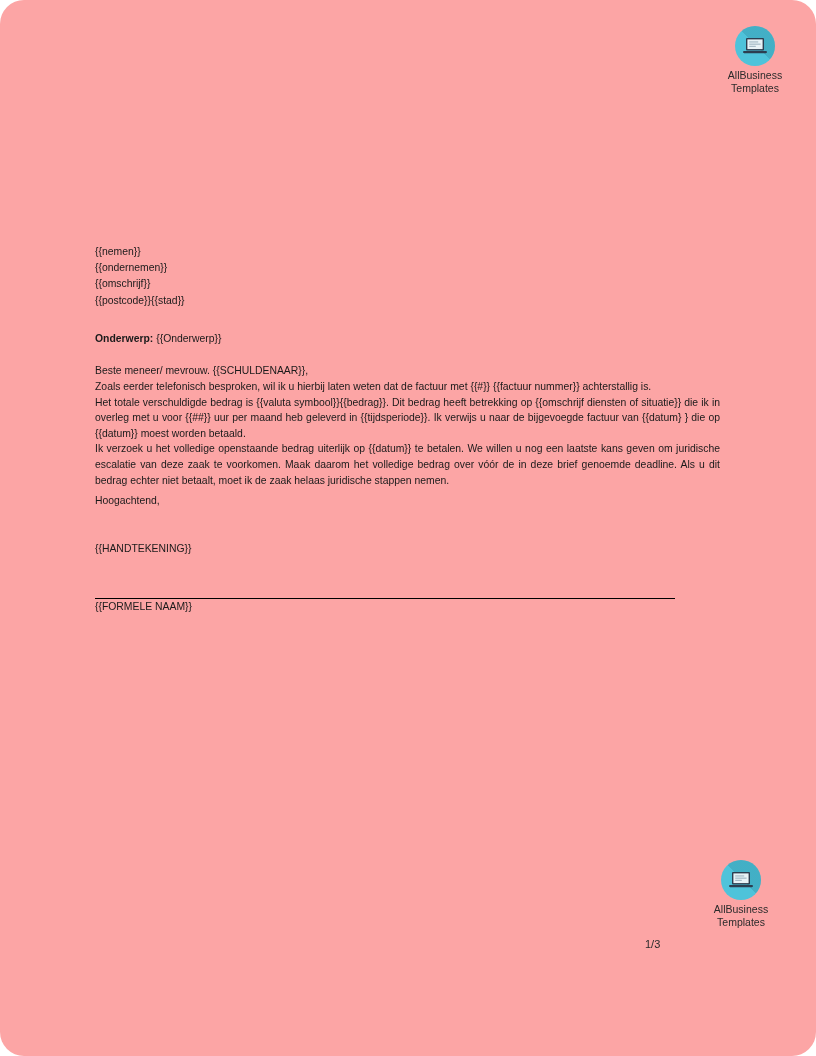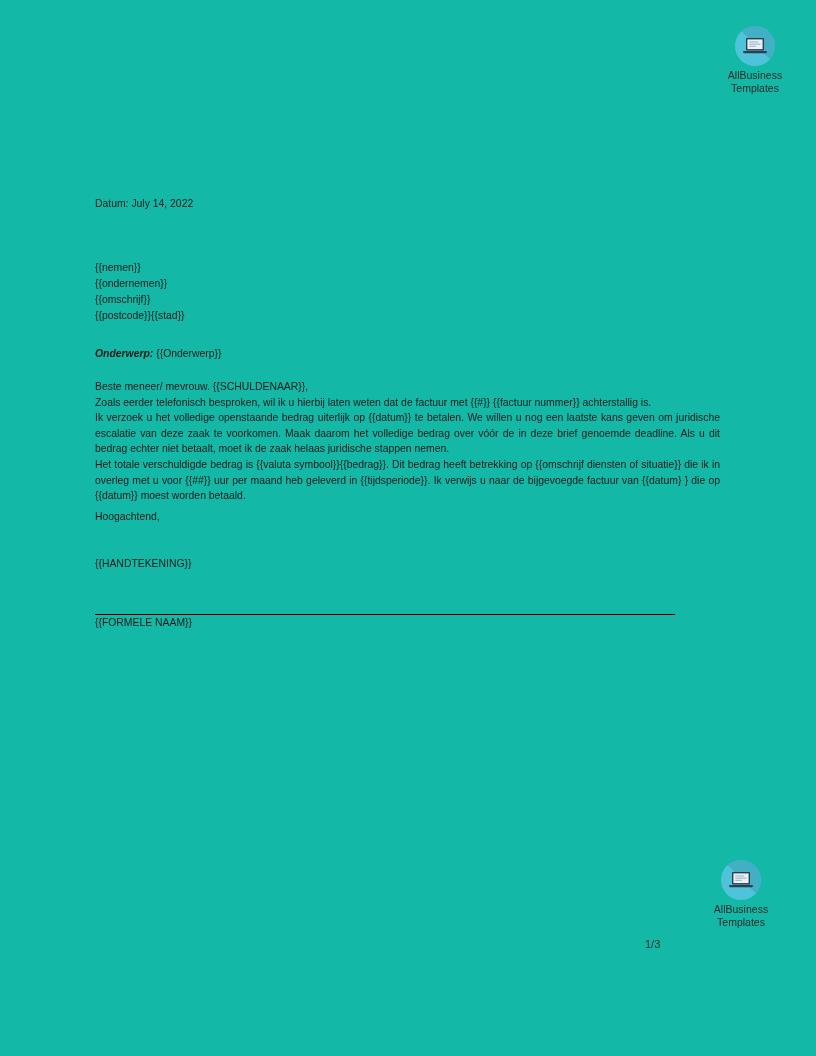--- a/index.html
+++ b/index.html
@@ -19,7 +19,8 @@
   .page {
     position: absolute;
     inset: 0;
-    background: #14b8a6;
+    background: #fca5a5;
+    border-radius: 24px;
   }
 
   

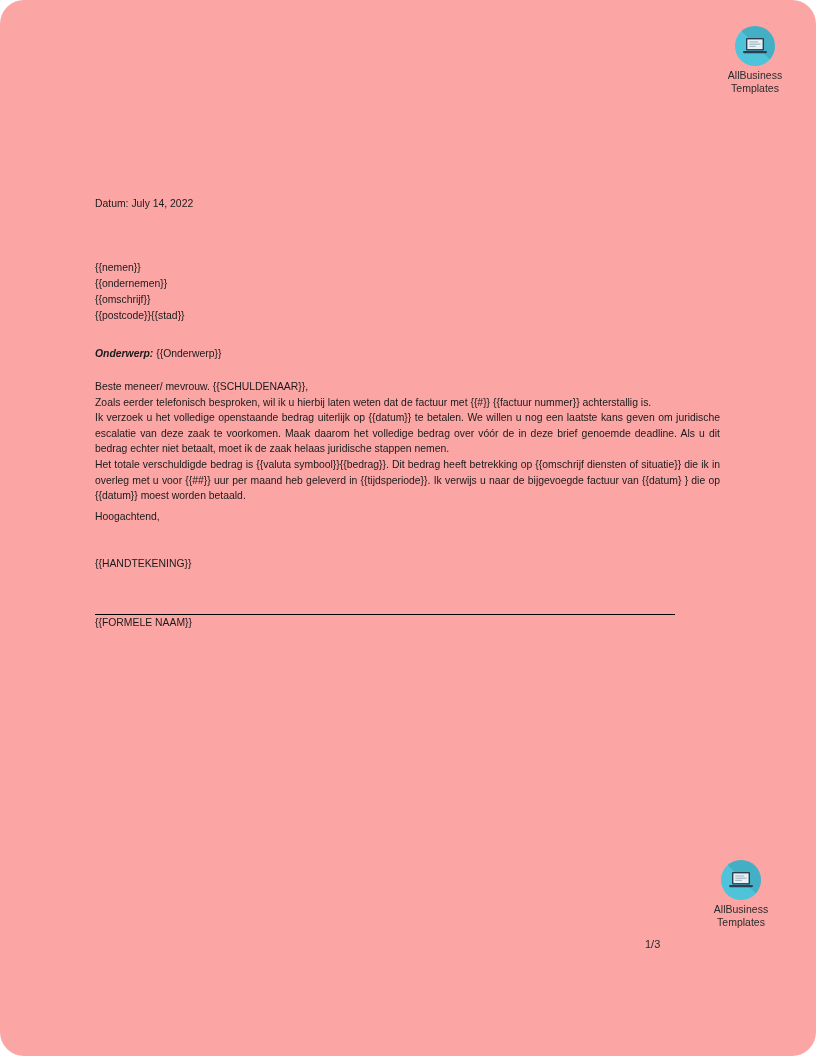--- a/index.html
+++ b/index.html
@@ -164,7 +164,6 @@
 
   <div class="content">
 
-    <div class="date-line">Datum: July 14, 2022</div>
 
     <div class="addr-block">
       <div>{{nemen}}</div>

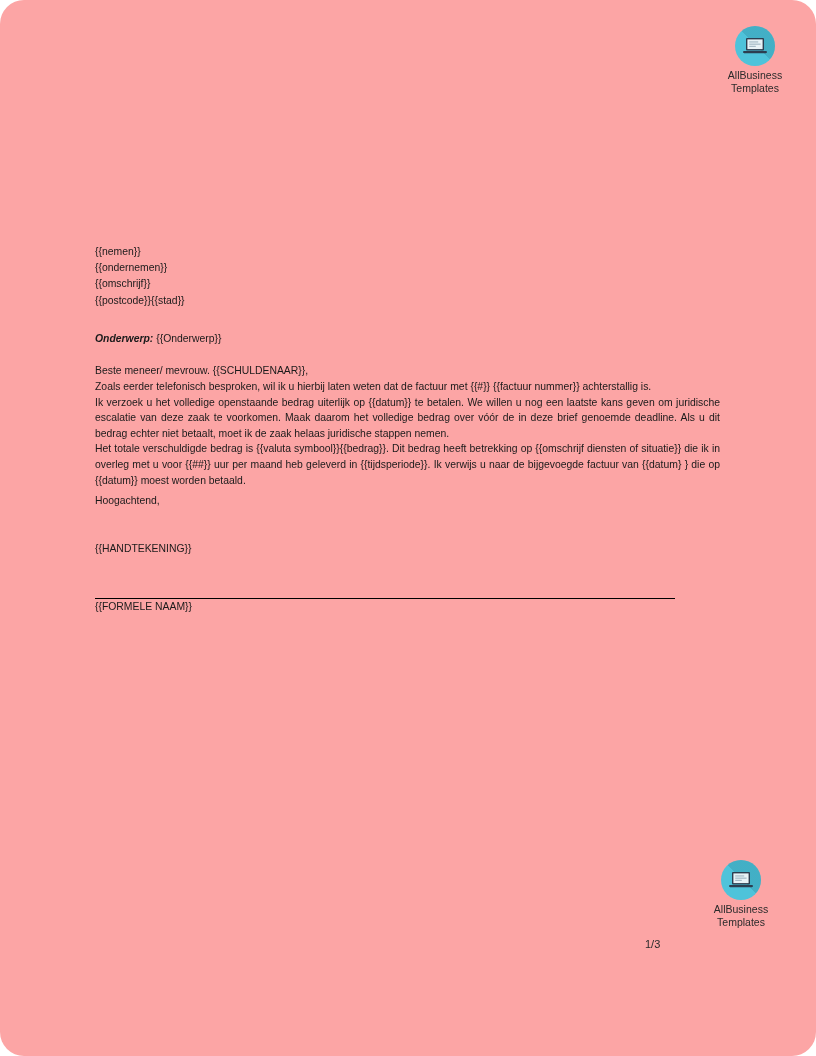--- a/index.html
+++ b/index.html
@@ -100,7 +100,6 @@
   }
   .subject-label {
     font-weight: bold;
-    font-style: italic;
   }
 
   .greeting {

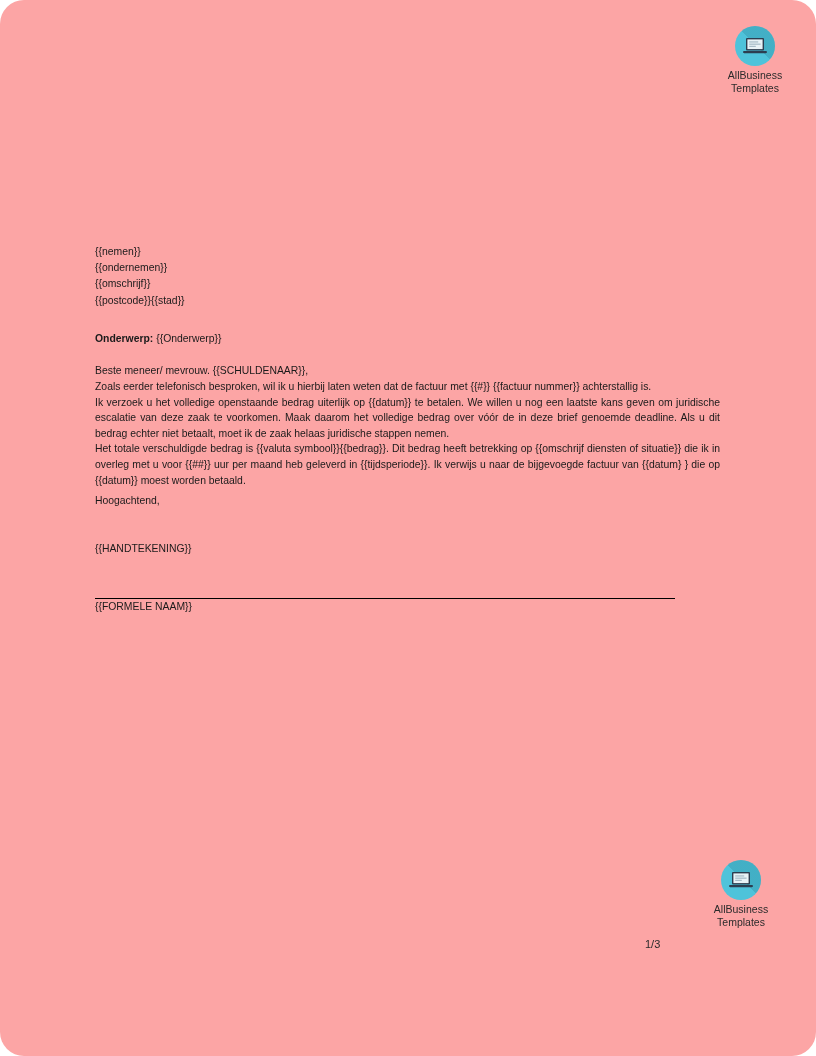--- a/index.html
+++ b/index.html
@@ -179,8 +179,8 @@
     <div class="greeting">Beste meneer/ mevrouw. {{SCHULDENAAR}},</div>
 
     <p class="para para-1">Zoals eerder telefonisch besproken, wil ik u hierbij laten weten dat de factuur met {{#}} {{factuur nummer}} achterstallig is.</p>
+    <p class="para para-2">Het totale verschuldigde bedrag is {{valuta symbool}}{{bedrag}}. Dit bedrag heeft betrekking op {{omschrijf diensten of situatie}} die ik in overleg met u voor {{##}} uur per maand heb geleverd in {{tijdsperiode}}. Ik verwijs u naar de bijgevoegde factuur van {{datum} } die op {{datum}} moest worden betaald.</p>
     <p class="para para-3">Ik verzoek u het volledige openstaande bedrag uiterlijk op {{datum}} te betalen. We willen u nog een laatste kans geven om juridische escalatie van deze zaak te voorkomen. Maak daarom het volledige bedrag over vóór de in deze brief genoemde deadline. Als u dit bedrag echter niet betaalt, moet ik de zaak helaas juridische stappen nemen.</p>
-    <p class="para para-2">Het totale verschuldigde bedrag is {{valuta symbool}}{{bedrag}}. Dit bedrag heeft betrekking op {{omschrijf diensten of situatie}} die ik in overleg met u voor {{##}} uur per maand heb geleverd in {{tijdsperiode}}. Ik verwijs u naar de bijgevoegde factuur van {{datum} } die op {{datum}} moest worden betaald.</p>
 
     <div class="closing">Hoogachtend,</div>
 

